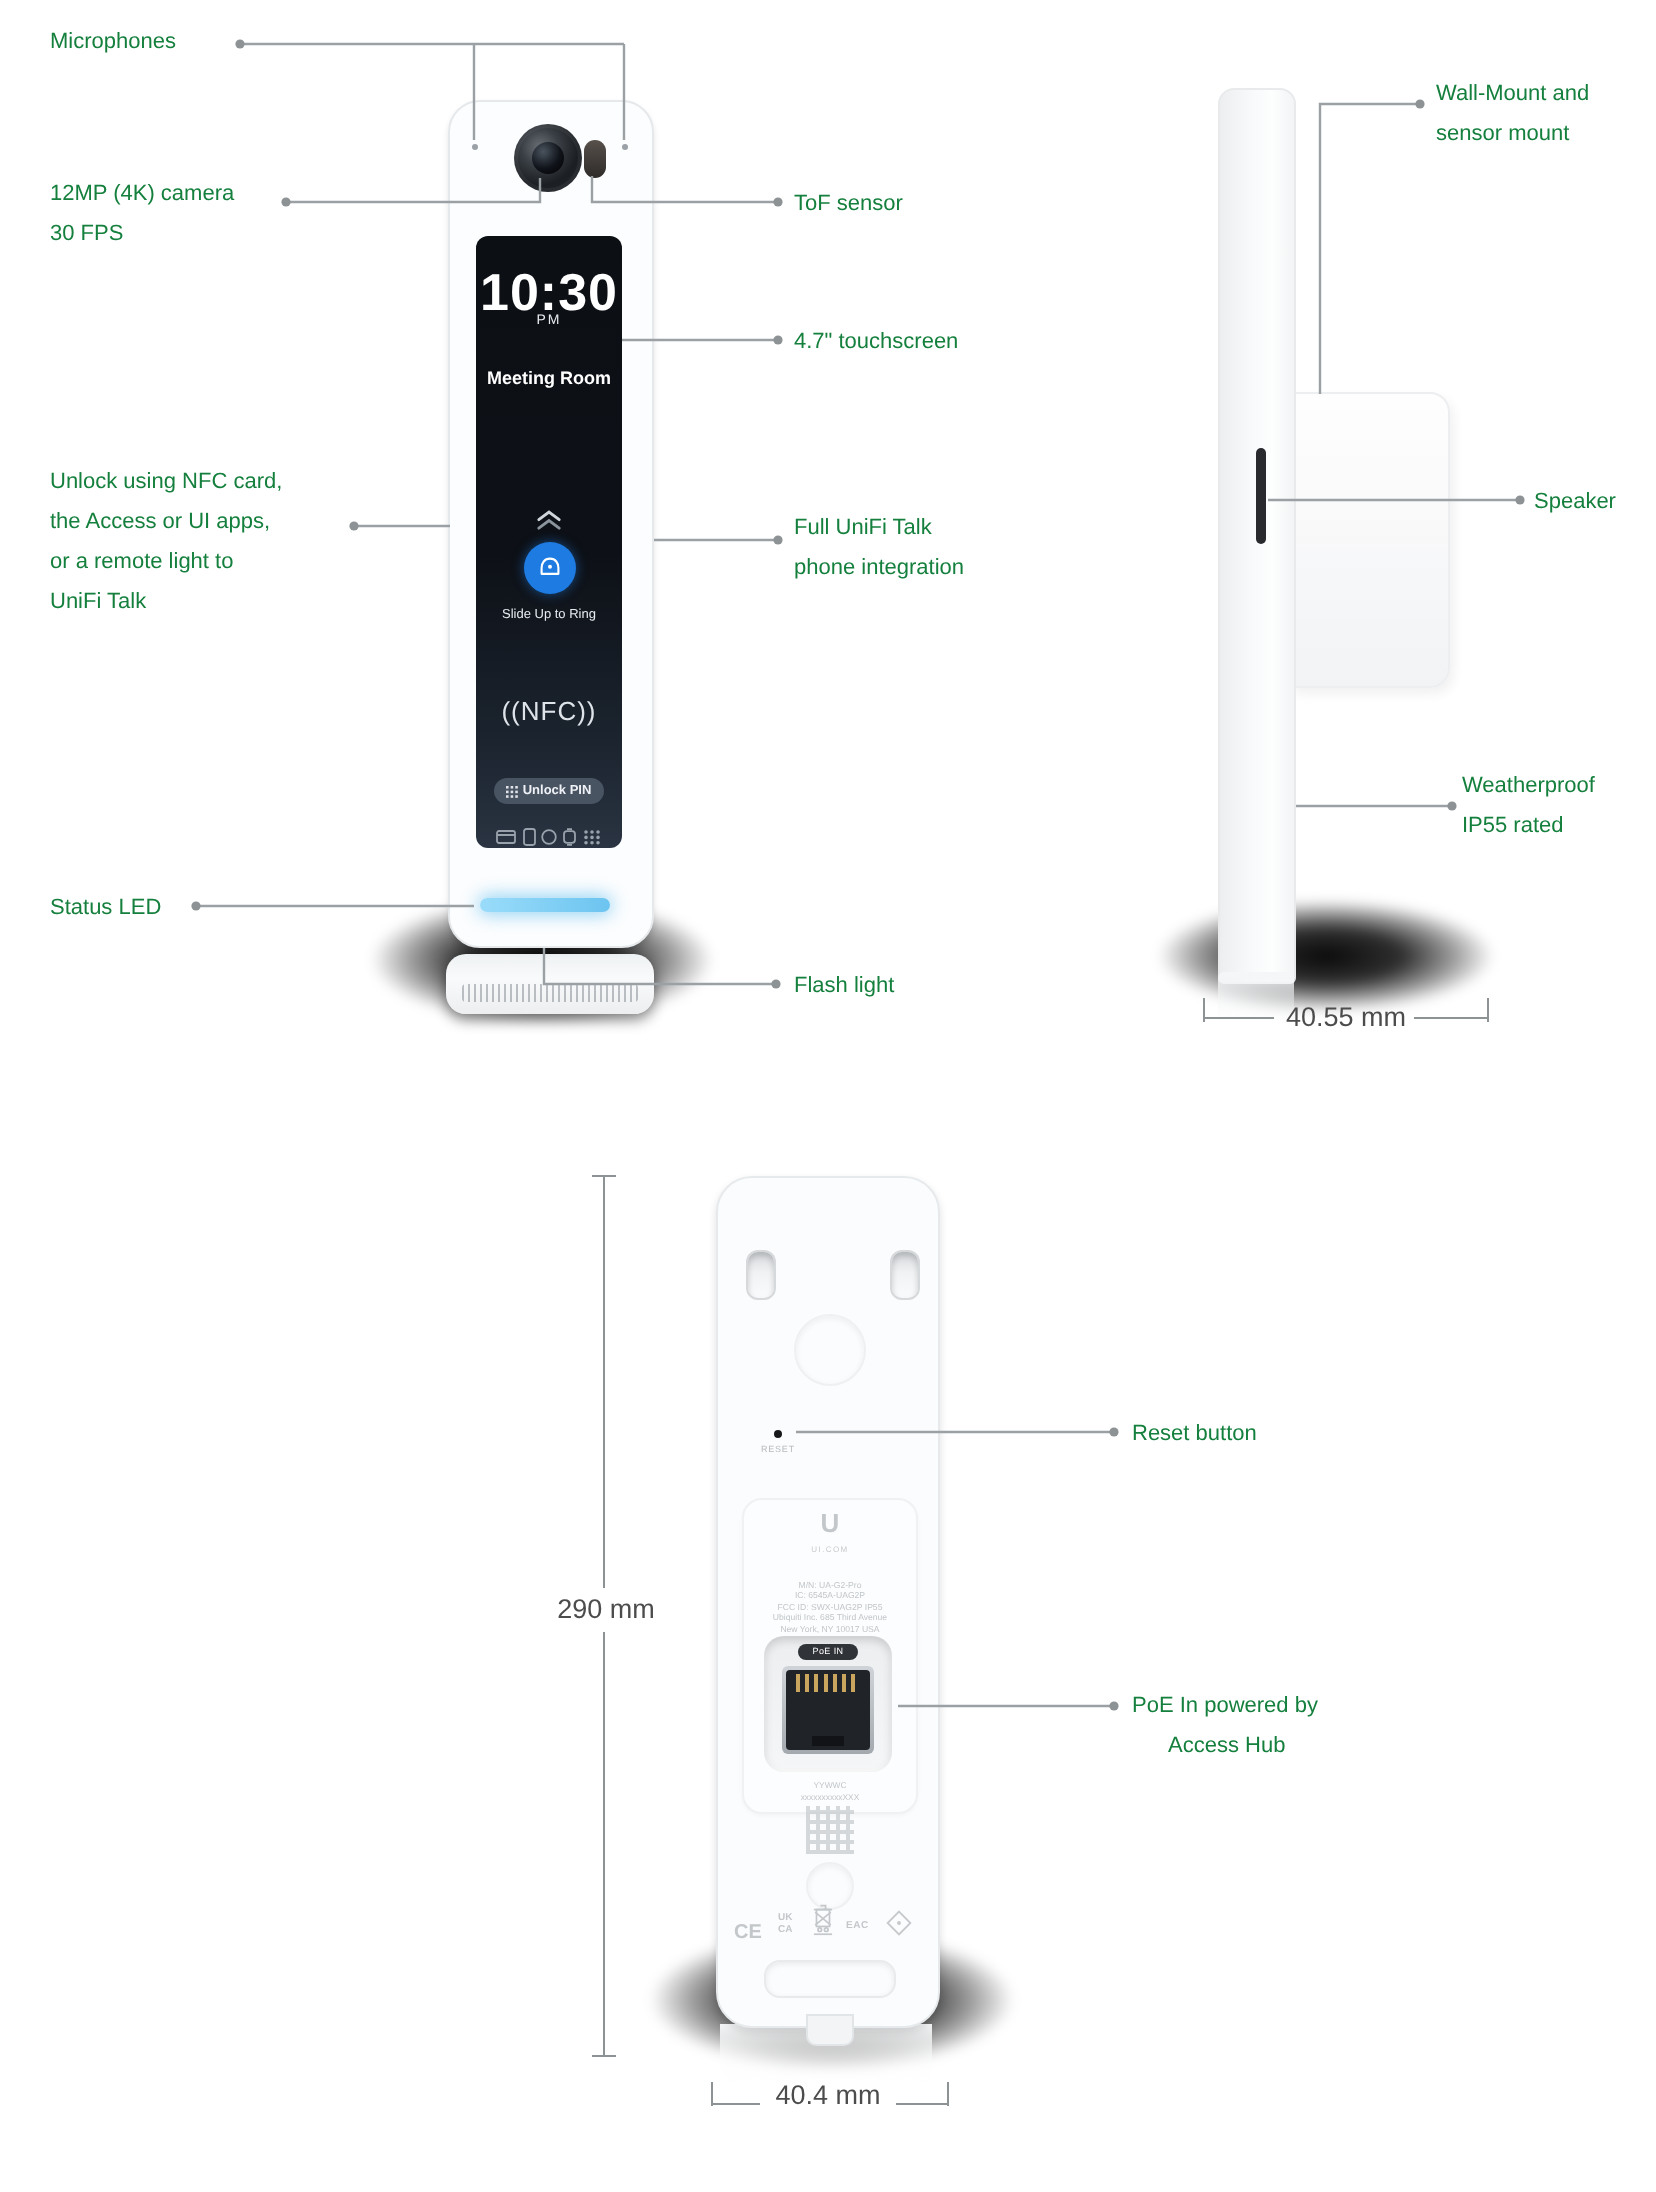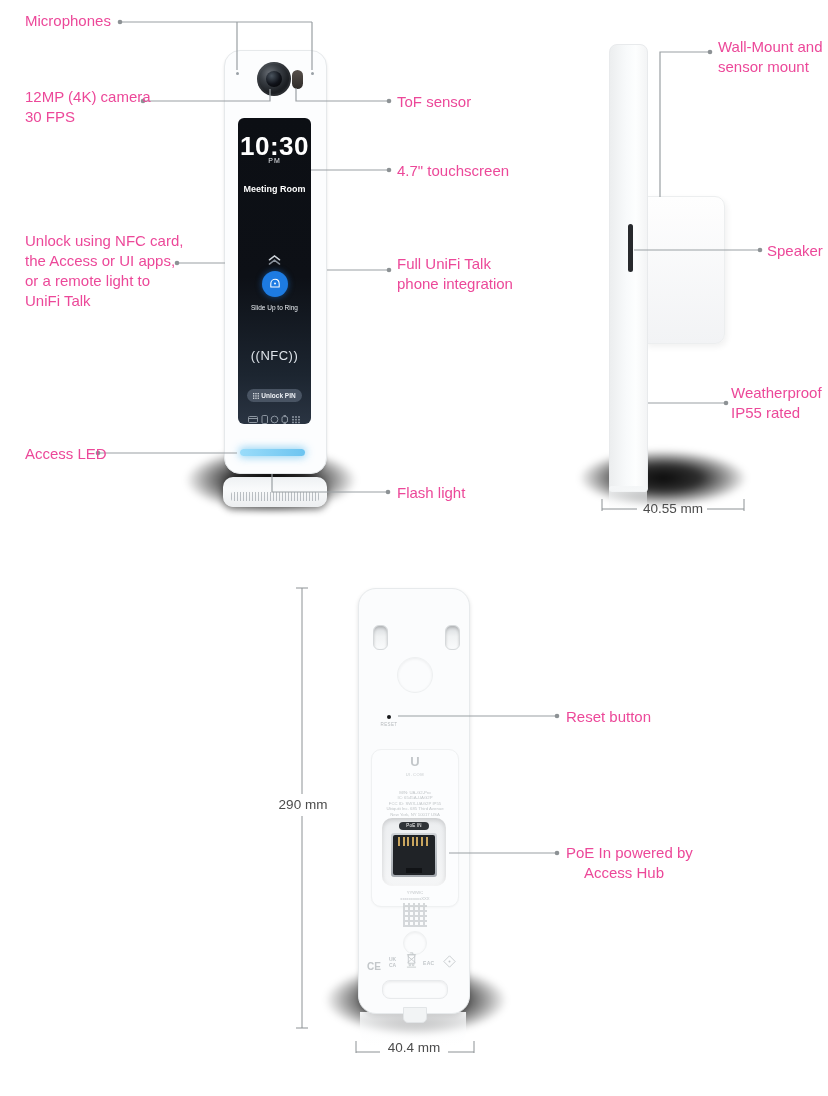--- a/index.html
+++ b/index.html
@@ -5,7 +5,7 @@
   html,body{margin:0;padding:0;background:#fff;}
   #canvas{position:relative;width:828px;height:1096px;background:#ffffff;overflow:hidden;
           font-family:"Liberation Sans",sans-serif;}
-  .lbl{position:absolute;font-size:15px;line-height:18px;color:#ec4899;white-space:nowrap;text-align:right;}
+  .lbl{position:absolute;font-size:11px;line-height:18px;color:#15803d;white-space:nowrap;text-align:right;}
   .dim{position:absolute;font-size:13.5px;color:#4c4c4c;text-align:center;white-space:nowrap;}
   .shadow{position:absolute;border-radius:50%;
     background:radial-gradient(50% 50% at 50% 50%,rgba(0,0,0,.96) 0%,rgba(0,0,0,.82) 34%,rgba(0,0,0,.38) 58%,rgba(0,0,0,0) 76%);

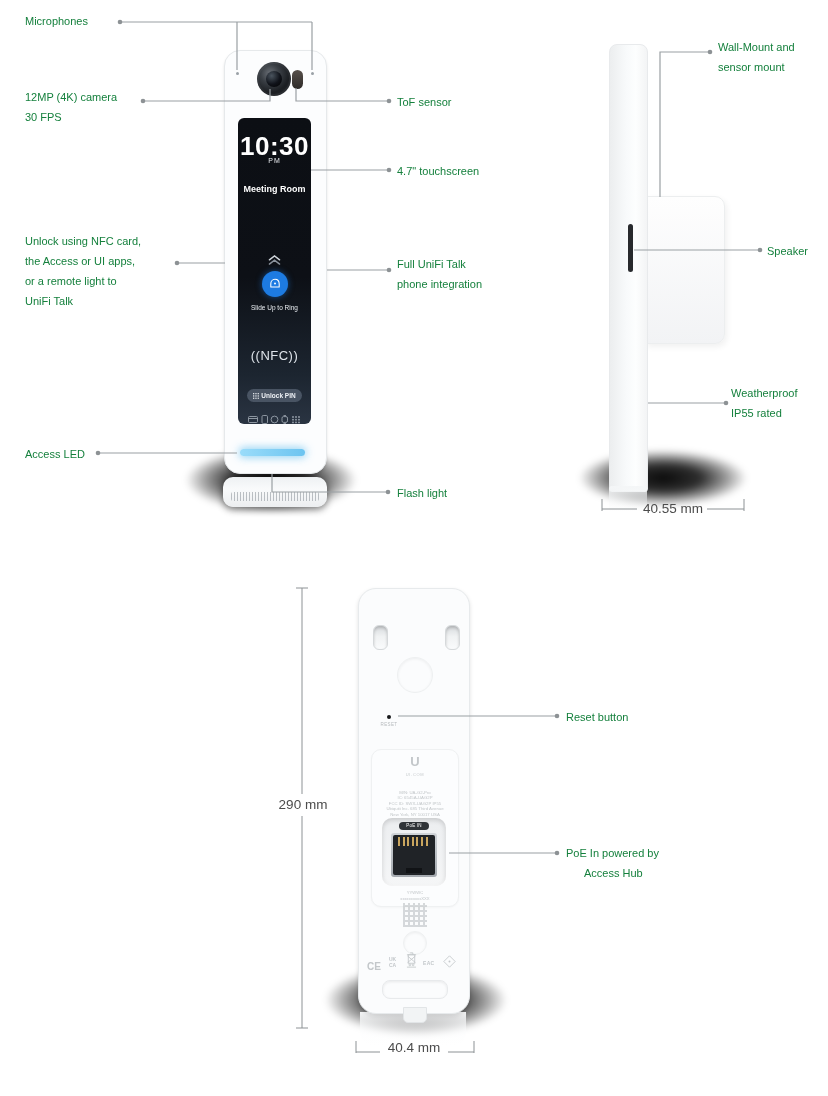--- a/index.html
+++ b/index.html
@@ -275,7 +275,7 @@
   <div class="lbl" style="left:25px;top:252px">the Access or UI apps,</div>
   <div class="lbl" style="left:25px;top:272px">or a remote light to</div>
   <div class="lbl" style="left:25px;top:292px">UniFi Talk</div>
-  <div class="lbl" style="left:25px;top:445px">Access LED</div>
+  <div class="lbl" style="left:25px;top:445px">Status LED</div>
   <div class="lbl" style="left:397px;top:93px">ToF sensor</div>
   <div class="lbl" style="left:397px;top:162px">4.7" touchscreen</div>
   <div class="lbl" style="left:397px;top:255px">Full UniFi Talk</div>

